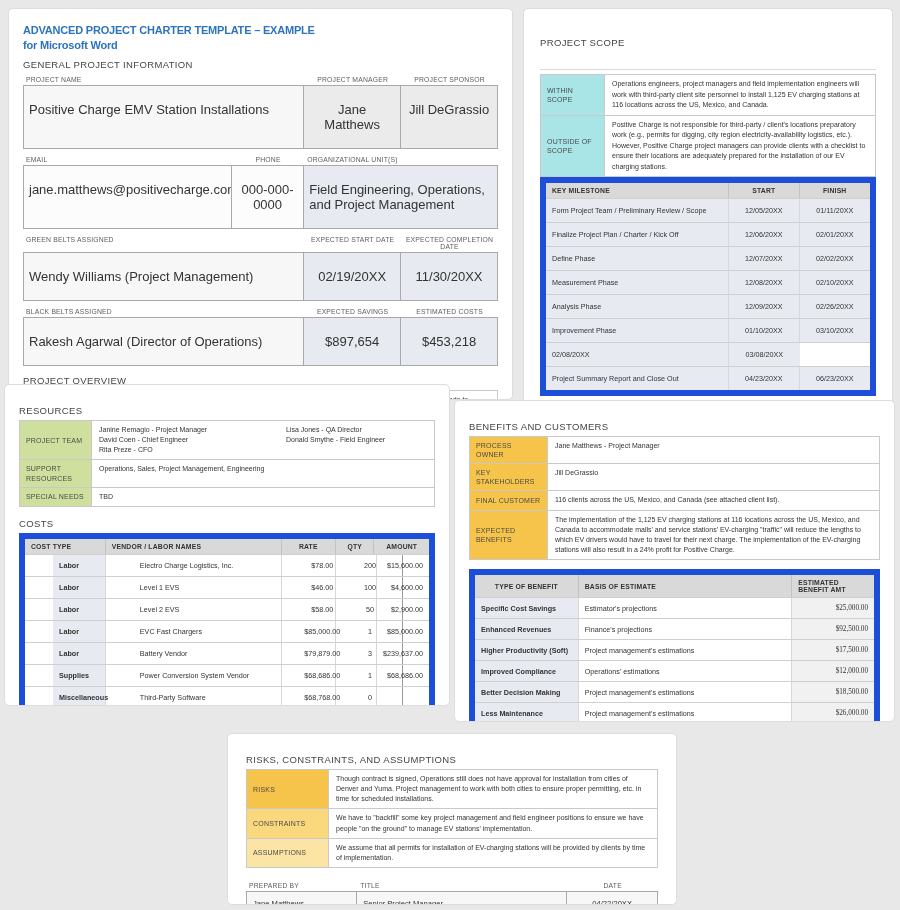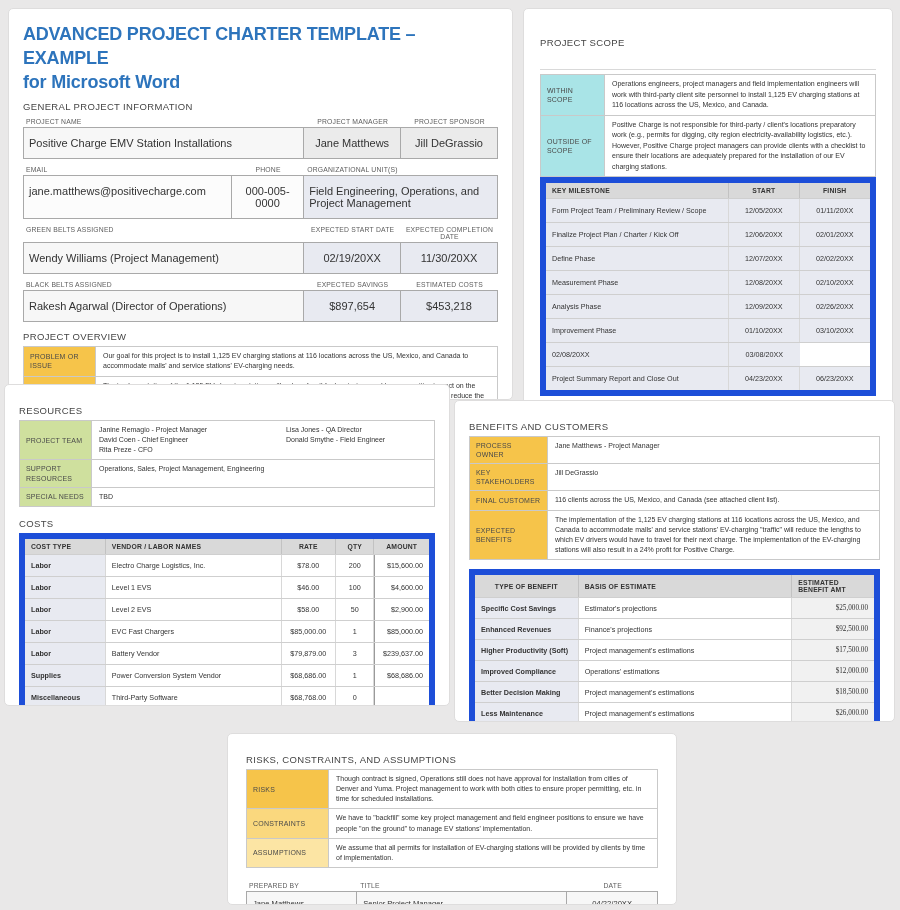--- a/index.html
+++ b/index.html
@@ -19,7 +19,7 @@
   #panel-benefits{left:454px;top:400px;width:441px;height:322px;padding:16px 14px;}
   #panel-risks{left:227px;top:733px;width:450px;height:172px;padding:16px 18px;}
 
-  .title{margin:2px 0 7px;font-size:18px;line-height:1.32;font-weight:bold;
+  .title{margin:2px 0 7px;font-size:11px;line-height:1.32;font-weight:bold;
     color:var(--c-title_blue);letter-spacing:-0.2px;}
   .title span{display:block;}
   .section-heading{font-size:9.5px;font-weight:normal;color:#454545;

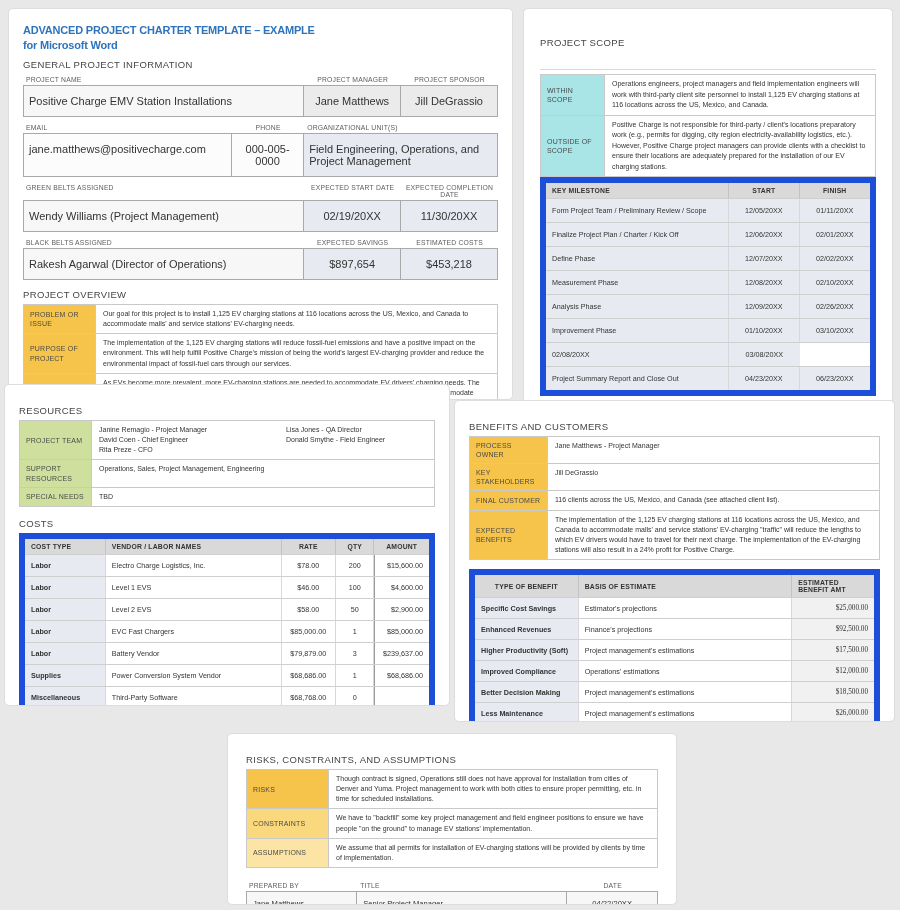--- a/index.html
+++ b/index.html
@@ -33,8 +33,8 @@
   .cols-a{grid-template-columns:59.2% 20.4% 20.4%;}
   .cols-b{grid-template-columns:44% 15.2% 40.8%;}
   .gi-label{font-size:6.8px;color:#5c5c5c;padding:2px 3px 2px;letter-spacing:0.2px;}
-  .gi-value{font-size:11px;color:#333;border:1px solid #a9a9a9;
-    padding:9px 5px;min-height:9px;background:#f6f6f6;}
+  .gi-value{font-size:13px;color:#333;border:1px solid #a9a9a9;
+    padding:16px 5px;min-height:9px;background:#f6f6f6;}
   .gi-values > div + div{margin-left:-1px;}
   .c{text-align:center;}
   .bg-gray{background:#ebebeb;}

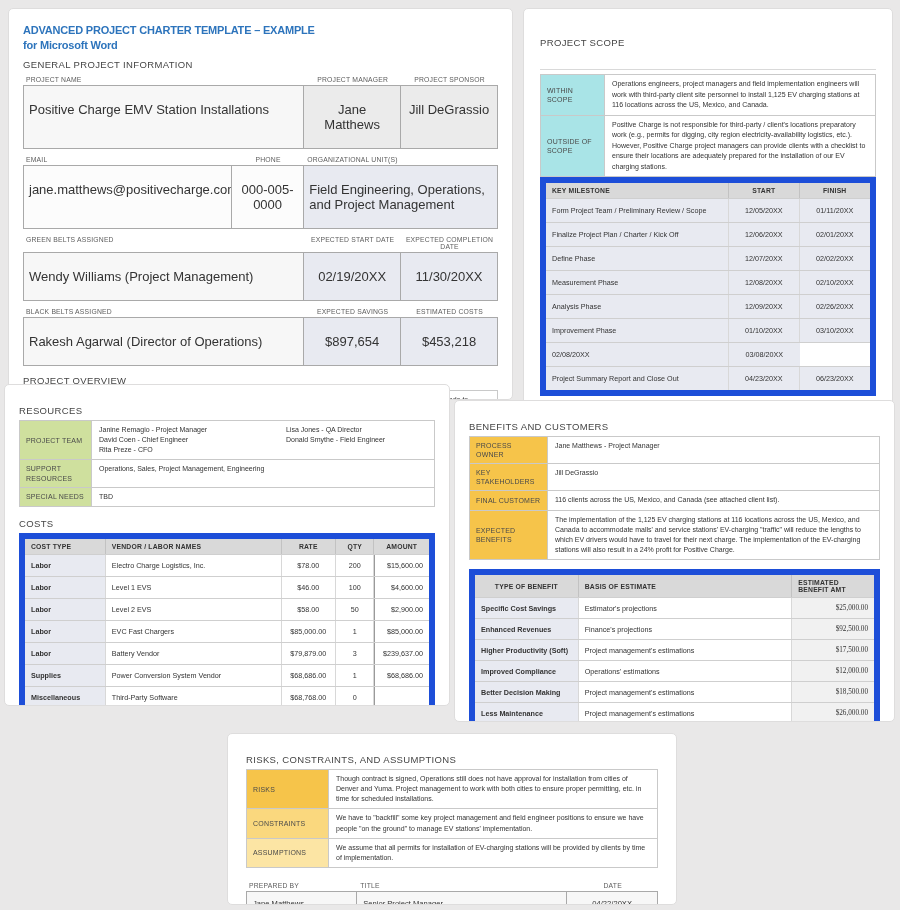--- a/index.html
+++ b/index.html
@@ -139,7 +139,7 @@
     </div>
     <div class="gi-values cols-b">
       <div class="gi-value bg-white">jane.matthews@positivecharge.com</div>
-      <div class="gi-value bg-white c">000-005-0000</div>
+      <div class="gi-value bg-white c">000-000-0000</div>
       <div class="gi-value bg-blue">Field Engineering, Operations, and Project Management</div>
     </div>
   </div>

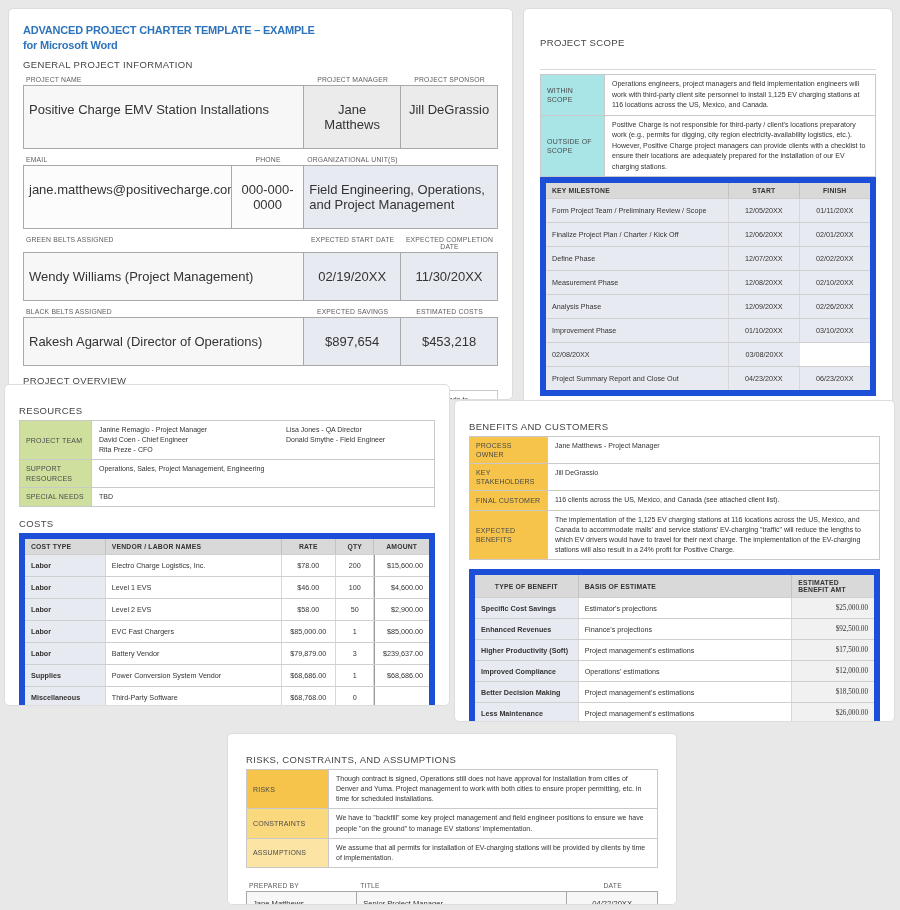--- a/index.html
+++ b/index.html
@@ -79,7 +79,7 @@
   #schedule-table .g-h:nth-child(2),#schedule-table .g-h:nth-child(3){justify-content:center;}
 
   #costs-table .g-header,#costs-table .g-row{grid-template-columns:20% 43.5% 13.5% 9.5% 13.5%;}
-  #costs-table .g-c{min-height:21px;}
+  #costs-table .g-c{min-height:21px;margin-left:28px;}
   #costs-table .g-c:nth-child(1){background:var(--c-row_blue);font-weight:bold;}
   #costs-table .g-c:nth-child(3),#costs-table .g-c:nth-child(4),
   #costs-table .g-h:nth-child(3),#costs-table .g-h:nth-child(4),

